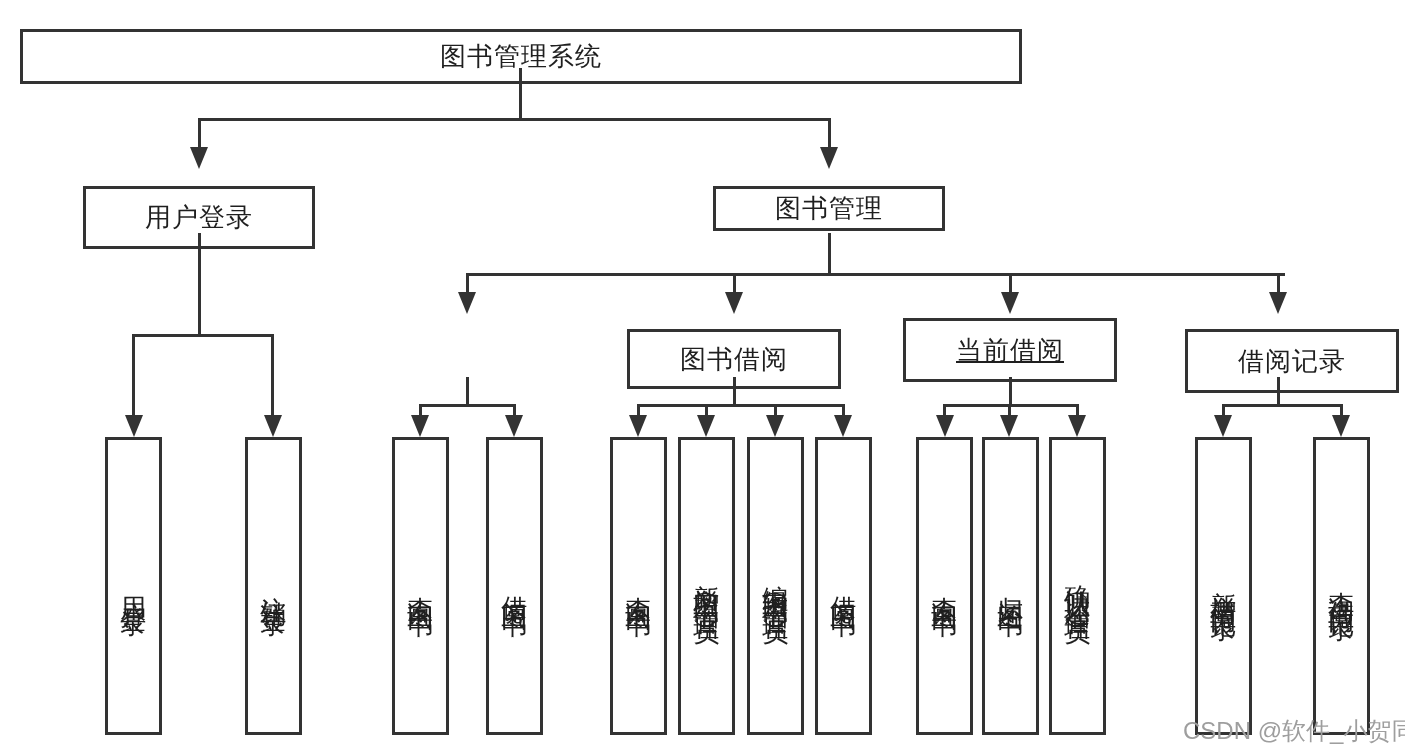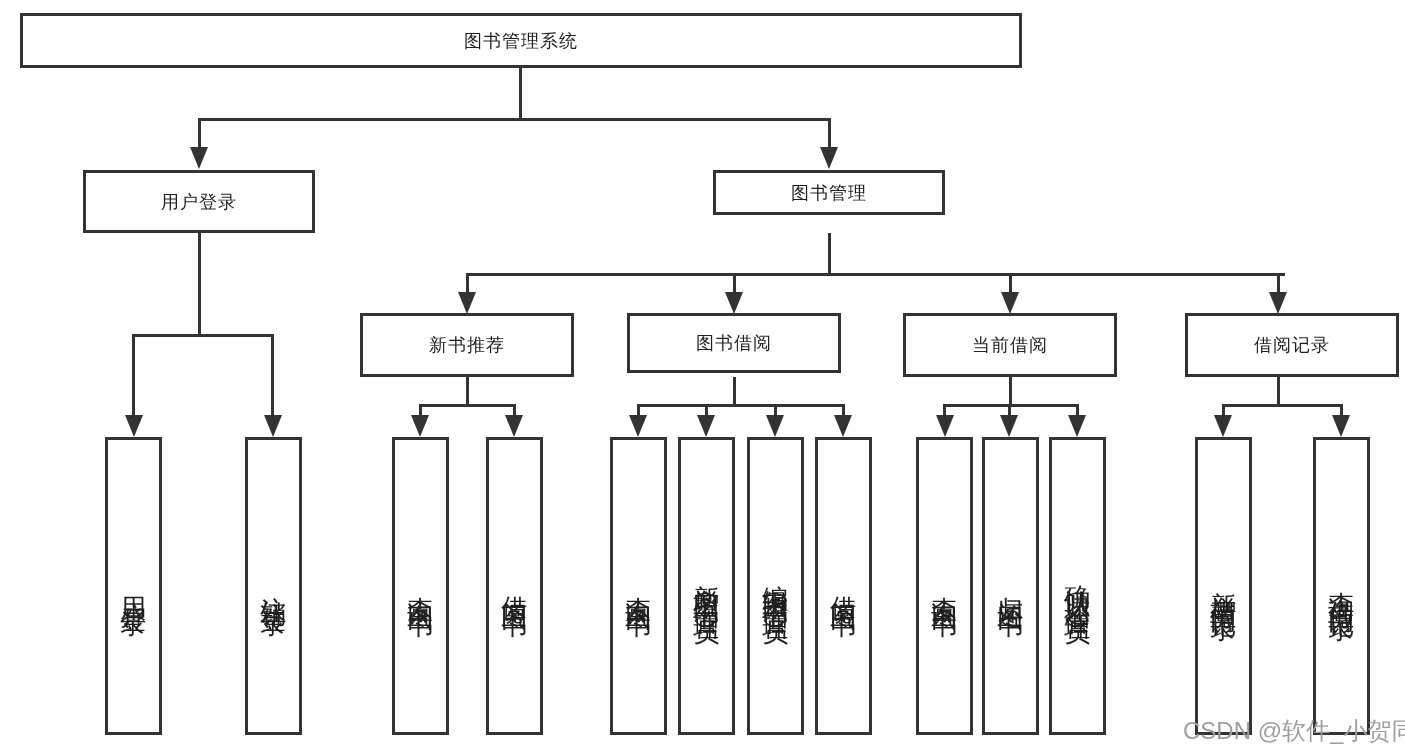--- a/index.html
+++ b/index.html
@@ -21,7 +21,7 @@
     justify-content: center;
     color: #1f1f1f;
   }
-  .hbox { font-size: 18px; letter-spacing: 1px; }
+  .hbox { font-size: 26px; letter-spacing: 1px; margin-top: 16px; }
   .vbox { width: 57px; height: 298px; top: 437px; }
   .vtext {
     writing-mode: vertical-rl;

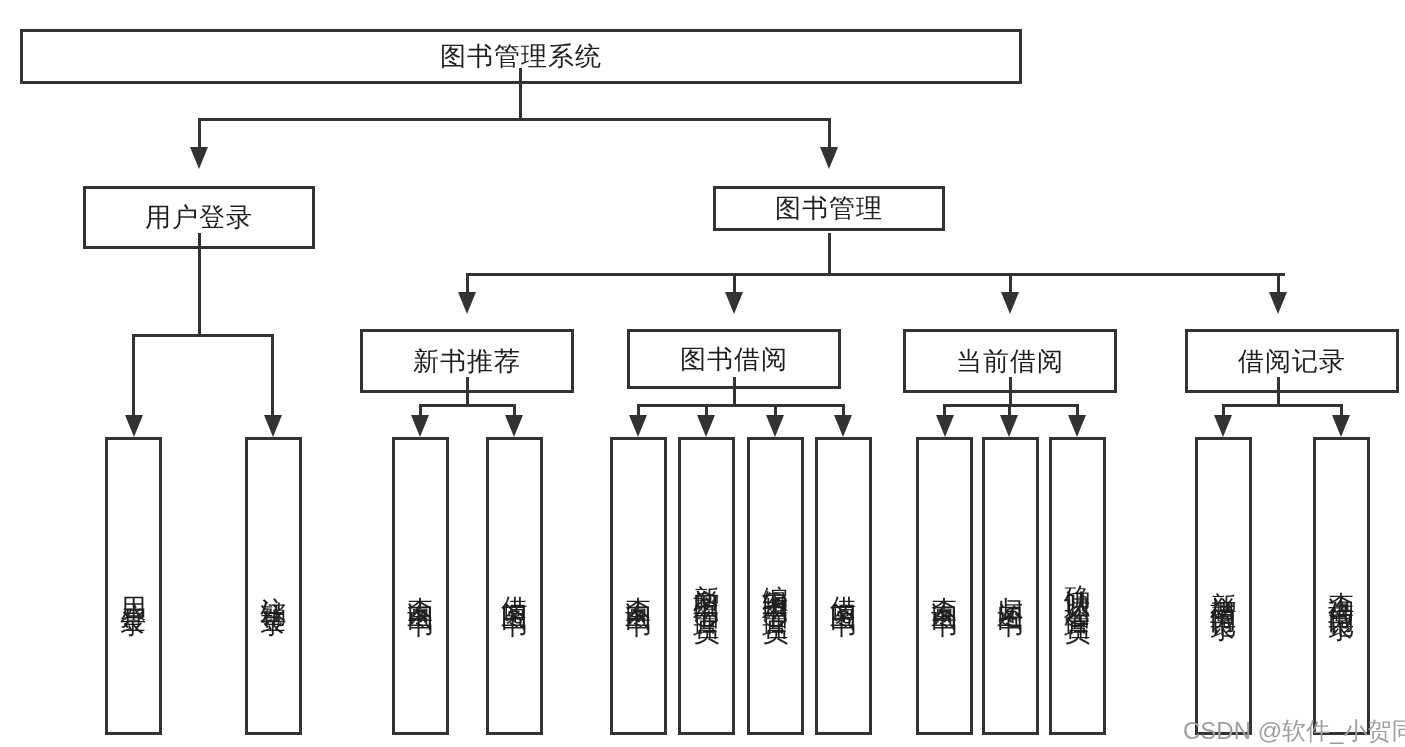--- a/index.html
+++ b/index.html
@@ -98,9 +98,6 @@
     <div class="arrowhead" style="left:1269px; top:292px;"></div>
   </div>
 
-  <div class="box hbox" style="left:360px; top:313px; width:214px; height:64px;">
-    <span>新书推荐</span>
-  </div>
   <div class="box hbox" style="left:627px; top:313px; width:214px; height:60px;">
     <span>图书借阅</span>
   </div>

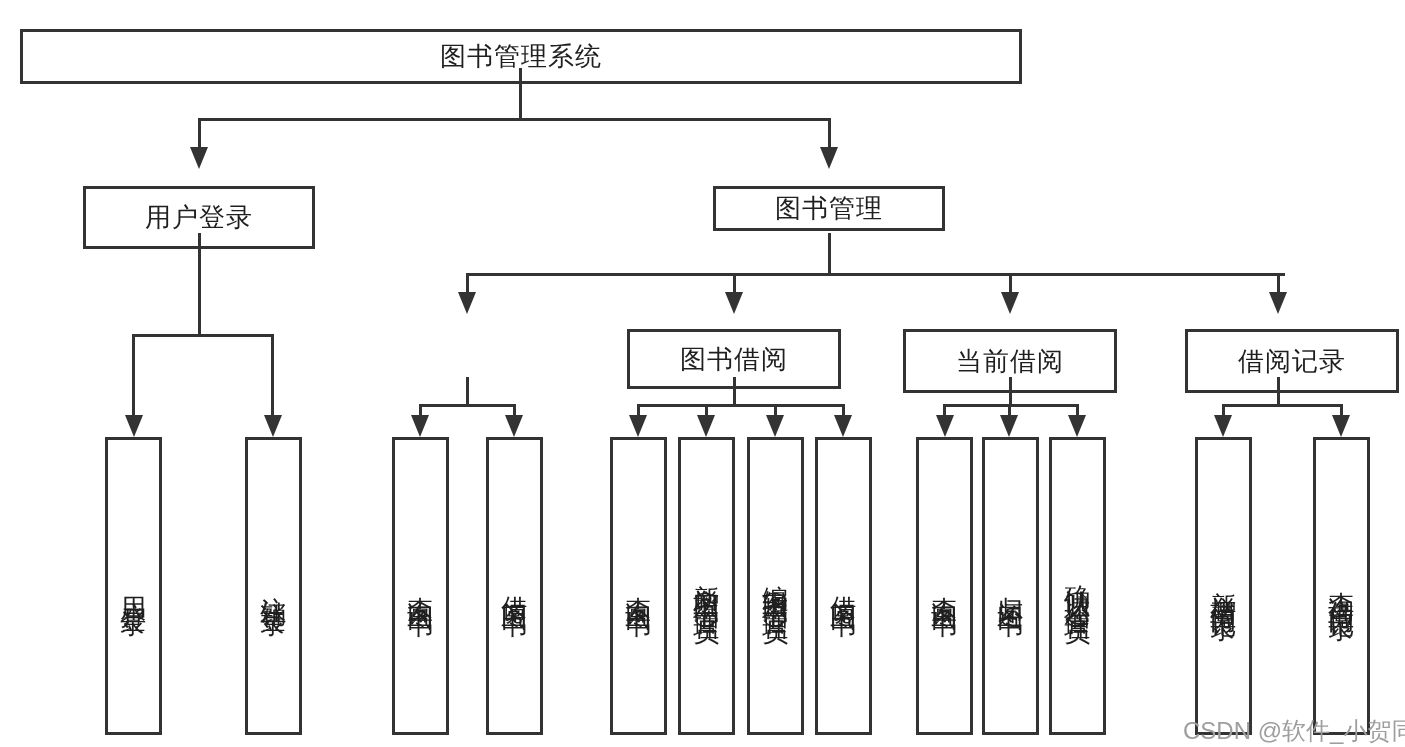--- a/index.html
+++ b/index.html
@@ -101,7 +101,7 @@
   <div class="box hbox" style="left:627px; top:313px; width:214px; height:60px;">
     <span>图书借阅</span>
   </div>
-  <div class="box hbox" style="left:903px; top:313px; width:214px; height:64px;">
+  <div class="box hbox" style="left:903px; top:302px; width:214px; height:64px;text-decoration:underline;">
     <span>当前借阅</span>
   </div>
   <div class="box hbox" style="left:1185px; top:313px; width:214px; height:64px;">

